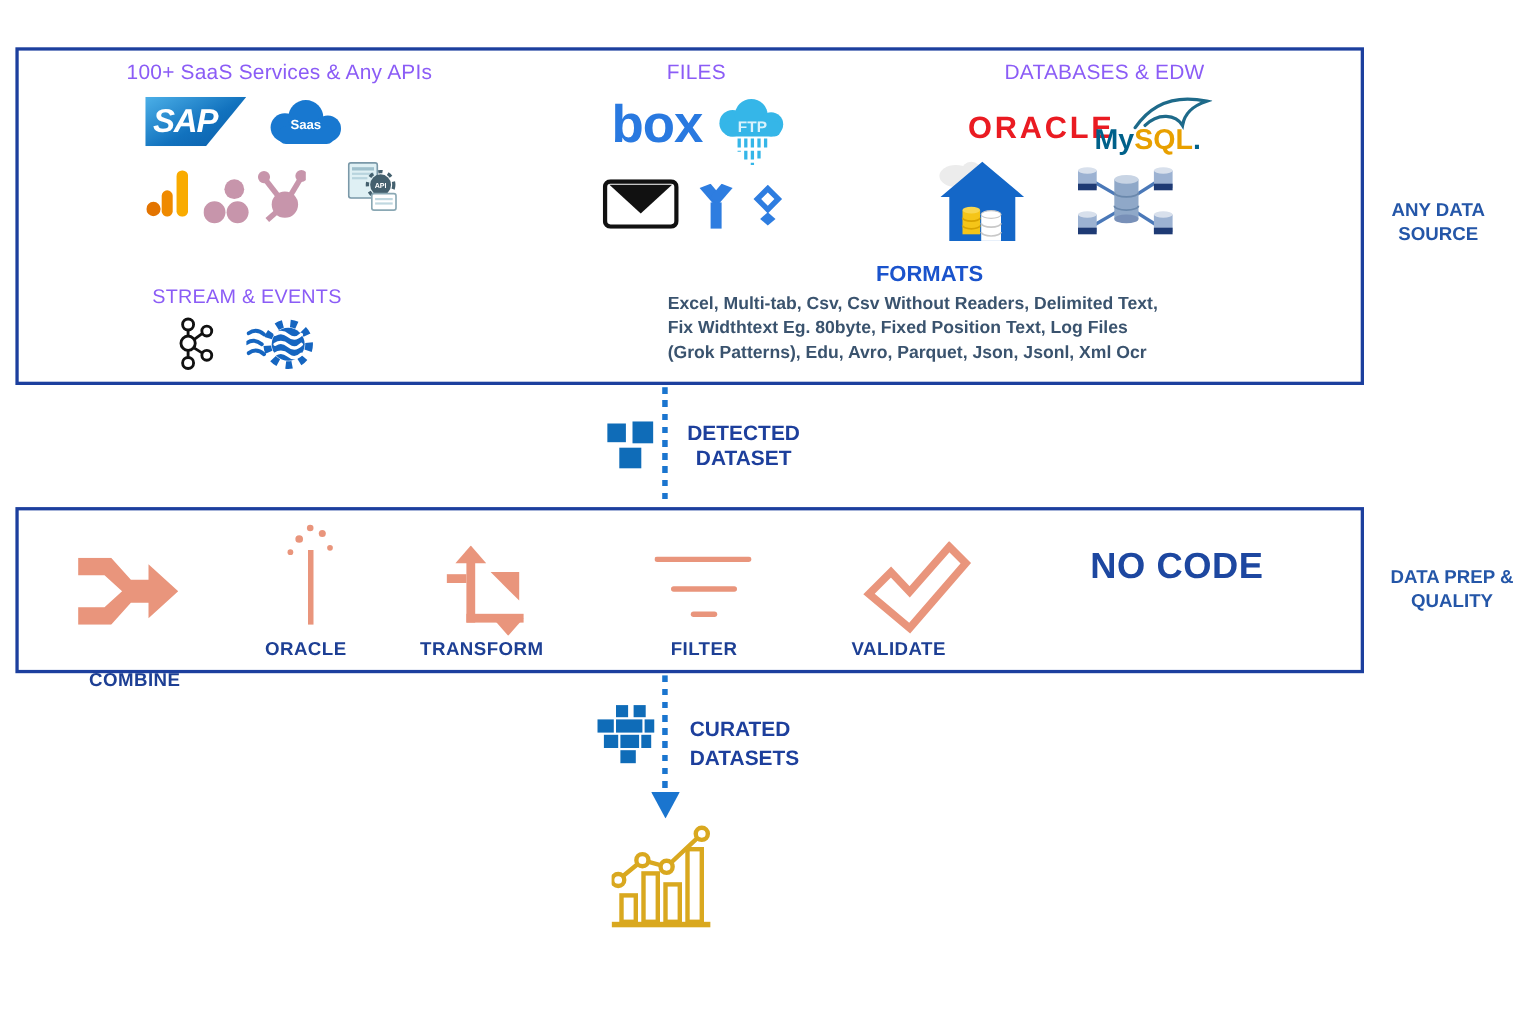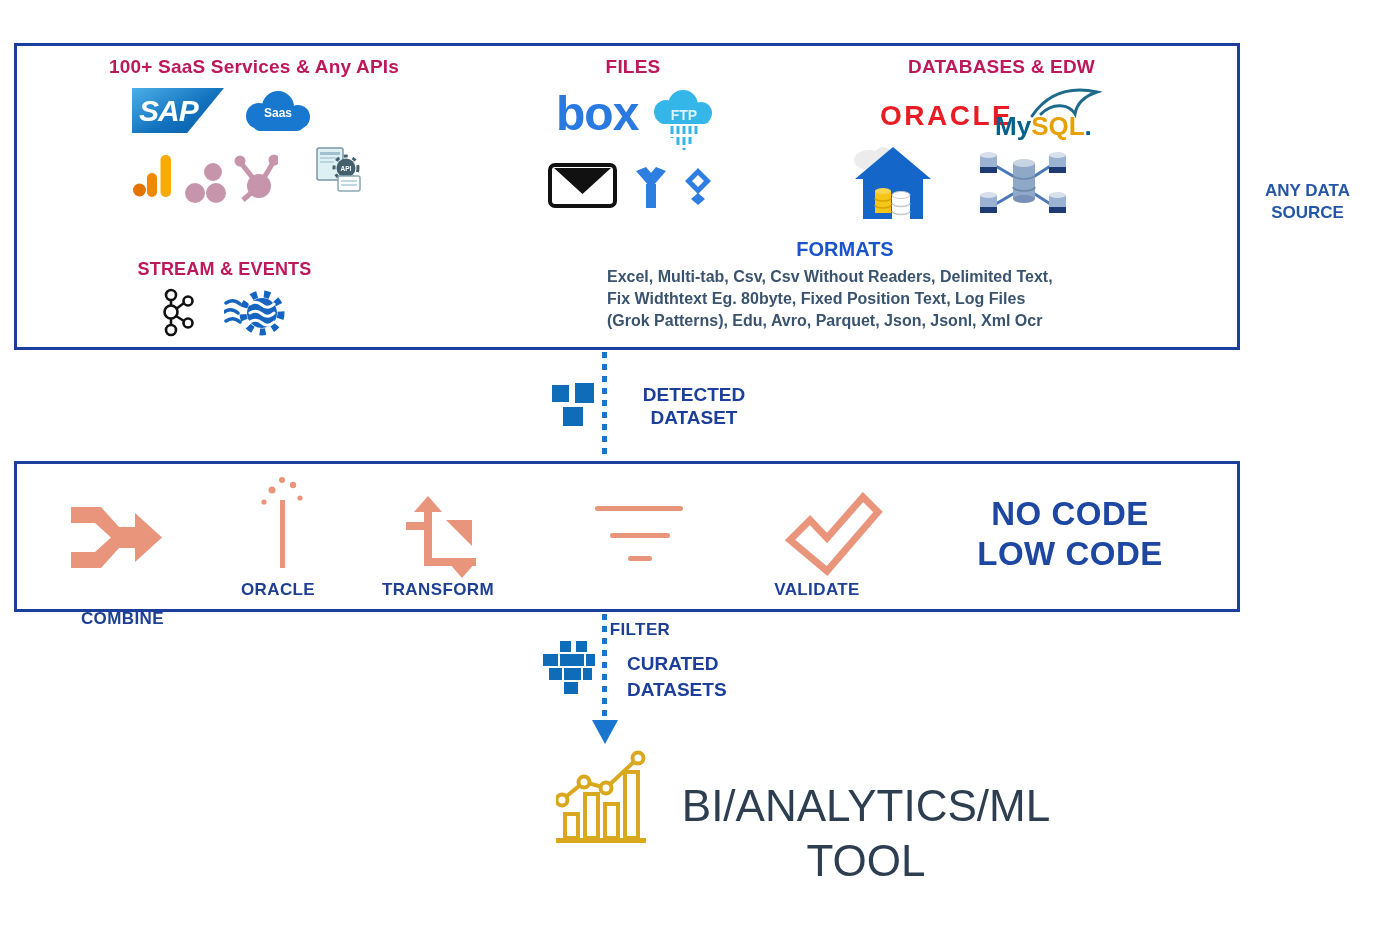--- a/index.html
+++ b/index.html
@@ -7,7 +7,7 @@
           font-family:"Liberation Sans",sans-serif;}
   .abs{position:absolute;}
   .box{position:absolute;border:3px solid #1c3f9e;box-sizing:border-box;background:transparent;}
-  .sec-title{color:#be185d;font-weight:bold;font-size:19px;text-align:center;letter-spacing:.2px;}
+  .sec-title{color:#8b5cf6;font-weight:normal;font-size:19px;text-align:center;letter-spacing:.2px;}
   .formats-title{color:#1a53cc;font-weight:bold;font-size:20px;text-align:center;}
   .body-text{color:#3a536e;font-weight:bold;font-size:16px;line-height:22px;}
   .flow-label{color:#1d3f9c;font-weight:bold;font-size:19px;line-height:23px;}

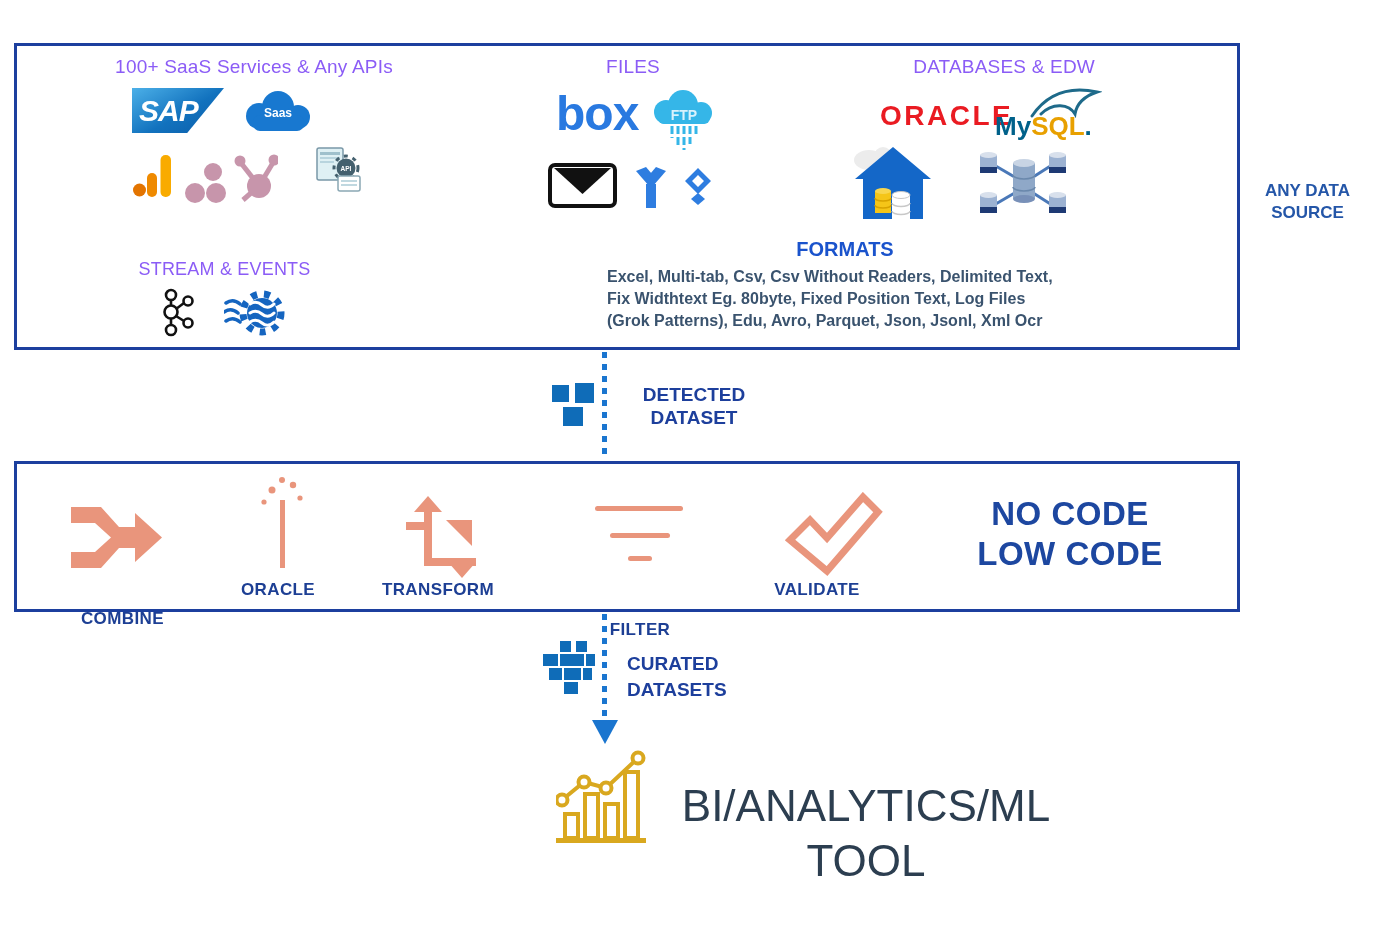--- a/index.html
+++ b/index.html
@@ -234,7 +234,7 @@
     </g>
   </svg>
 
-  <div class="abs flow-label" style="left:621px;top:383px;width:110px;text-align:center;margin-left:18px;">
+  <div class="abs flow-label" style="left:621px;top:383px;width:110px;text-align:center;">
     <div>DETECTED</div>
     <div>DATASET</div>
   </div>

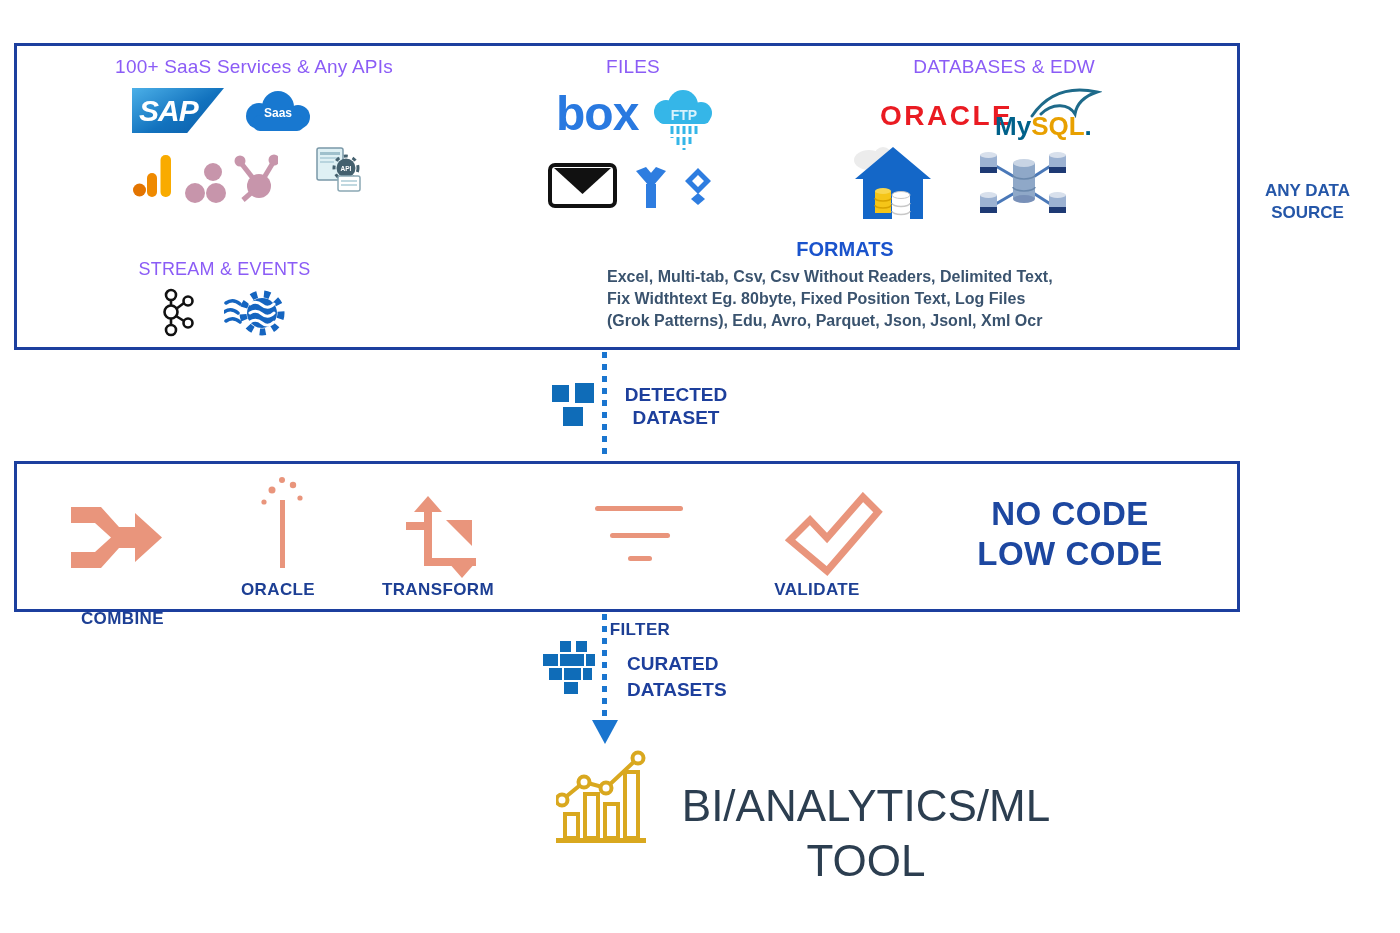--- a/index.html
+++ b/index.html
@@ -289,6 +289,10 @@
     <div>LOW CODE</div>
   </div>
 
+  <div class="abs side-label" style="left:1250px;top:514px;width:140px;">
+    <div>DATA PREP &amp;</div>
+    <div>QUALITY</div>
+  </div>
 
   <div class="abs dotted" style="left:602px;top:614px;height:104px;"></div>
 

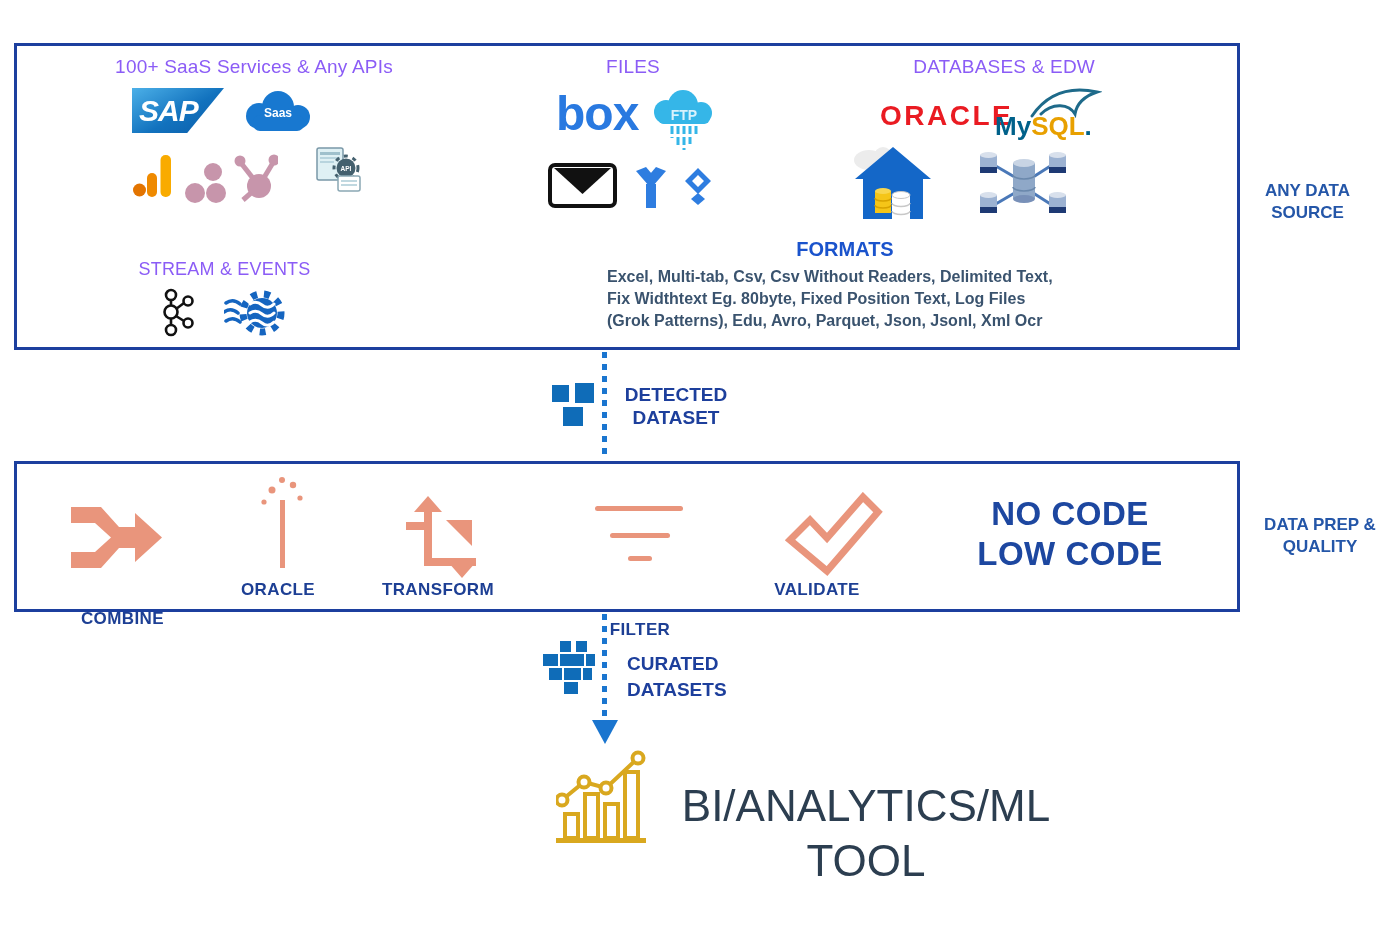--- a/index.html
+++ b/index.html
@@ -286,7 +286,6 @@
 
   <div class="abs nocode" style="left:960px;top:494px;width:220px;">
     <div>NO CODE</div>
-    <div>LOW CODE</div>
   </div>
 
   <div class="abs side-label" style="left:1250px;top:514px;width:140px;">

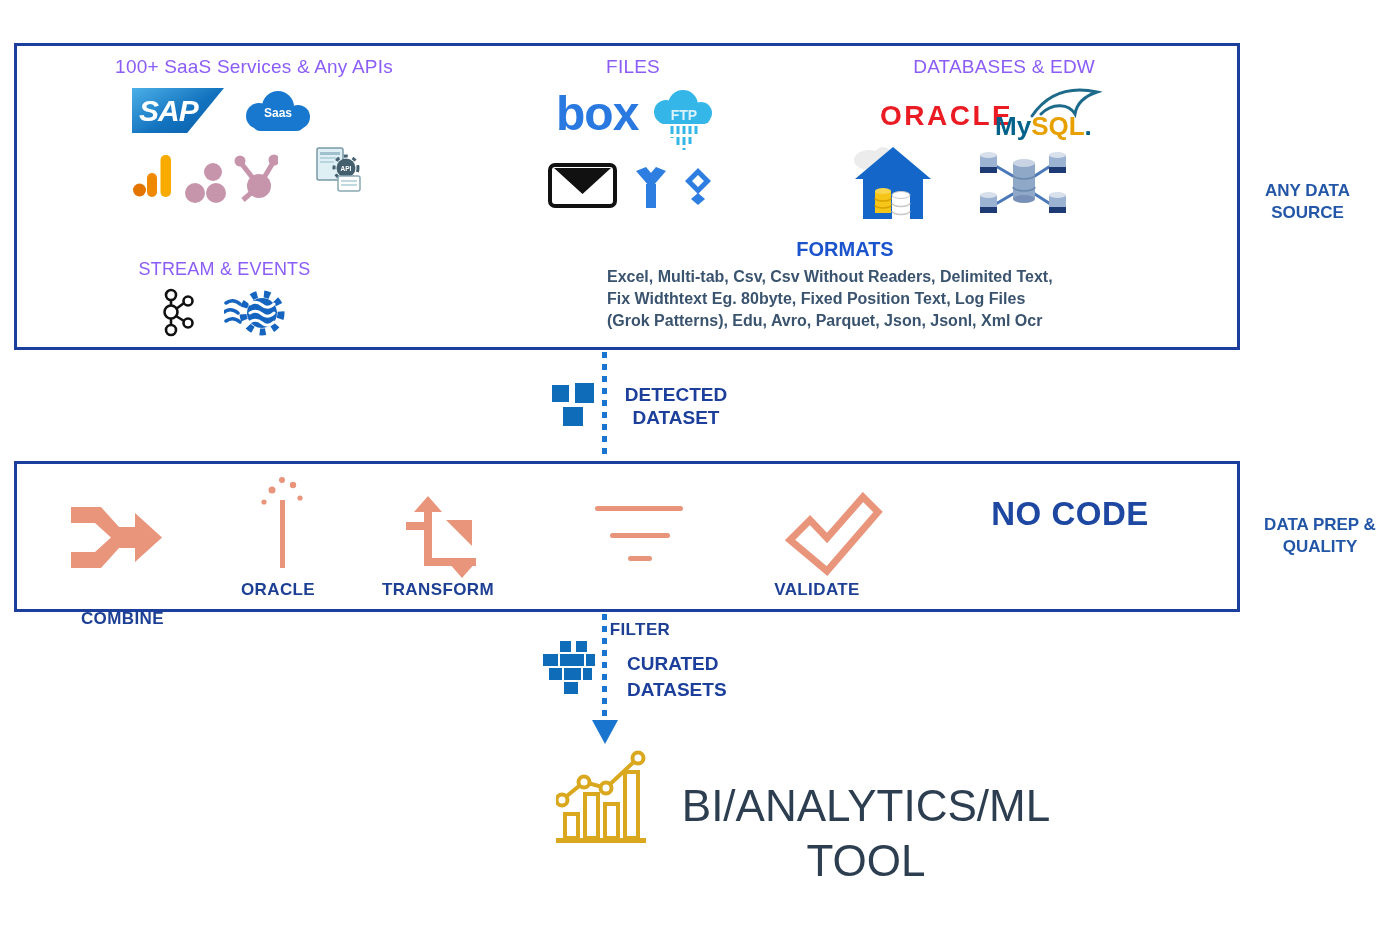--- a/index.html
+++ b/index.html
@@ -277,7 +277,7 @@
       <rect x="33" y="50" width="24" height="5" rx="2.5"></rect>
     </g>
   </svg>
-  <div class="abs step-label" style="left:585px;top:580px;width:110px;margin-top:40px;">FILTER</div>
+  <div class="abs step-label" style="left:585px;top:580px;width:110px;">FILTER</div>
 
   <svg class="abs" style="left:783px;top:492px;" width="100" height="86" viewBox="0 0 100 86">
     <polygon points="7,48 27,28 44,46 80,5 95,20 44,79" fill="none" stroke="#e9957c" stroke-width="7" stroke-linejoin="miter"></polygon>

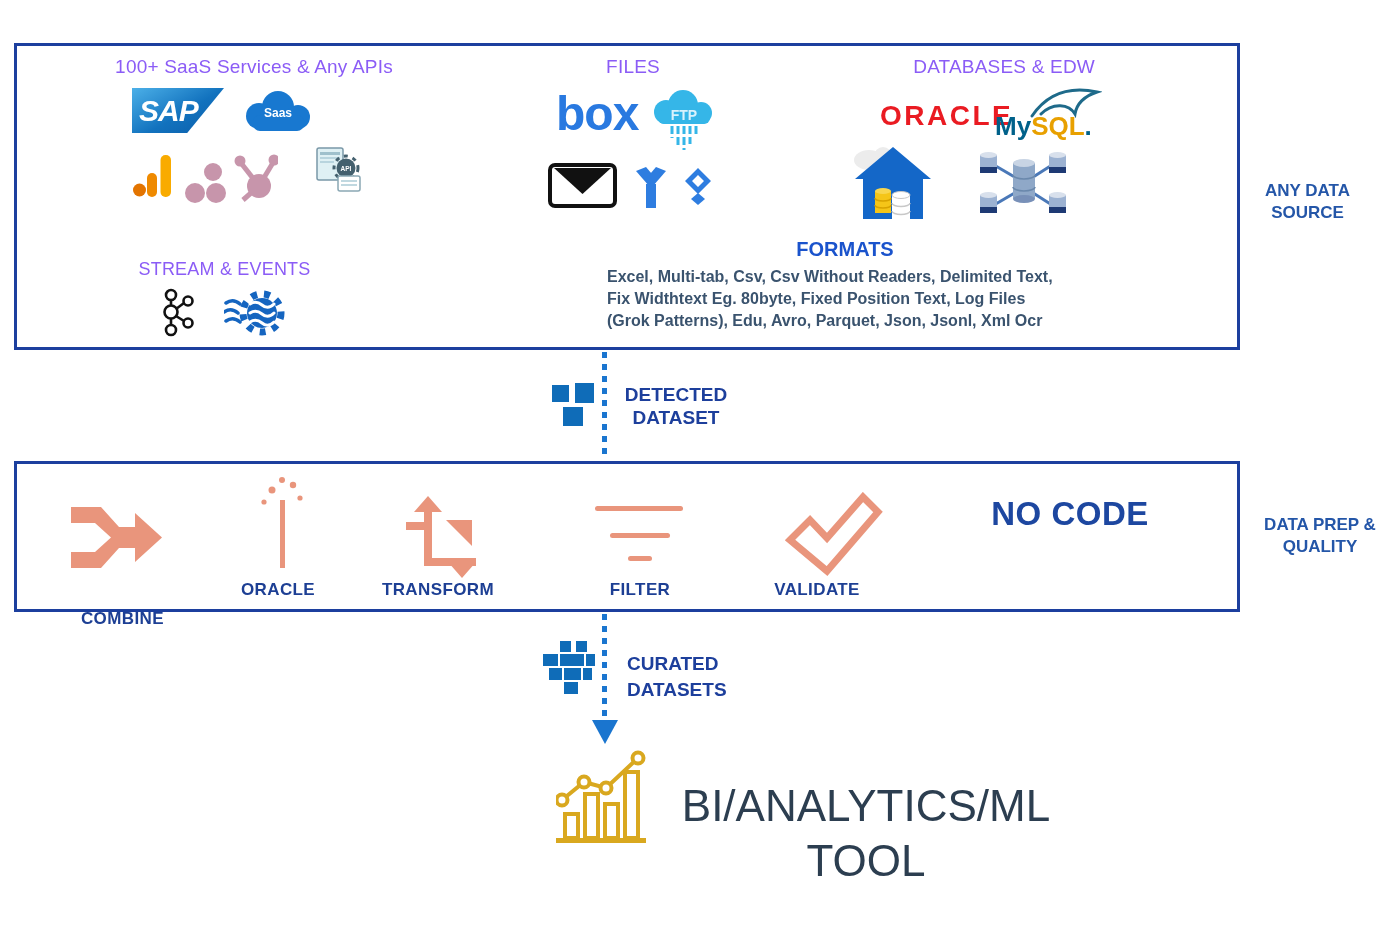--- a/index.html
+++ b/index.html
@@ -335,10 +335,6 @@
     </g>
   </svg>
 
-  <div class="abs bi-text" style="left:660px;top:778px;width:412px;">
-    <div>BI/ANALYTICS/ML</div>
-    <div>TOOL</div>
-  </div>
 
 </div>
 

